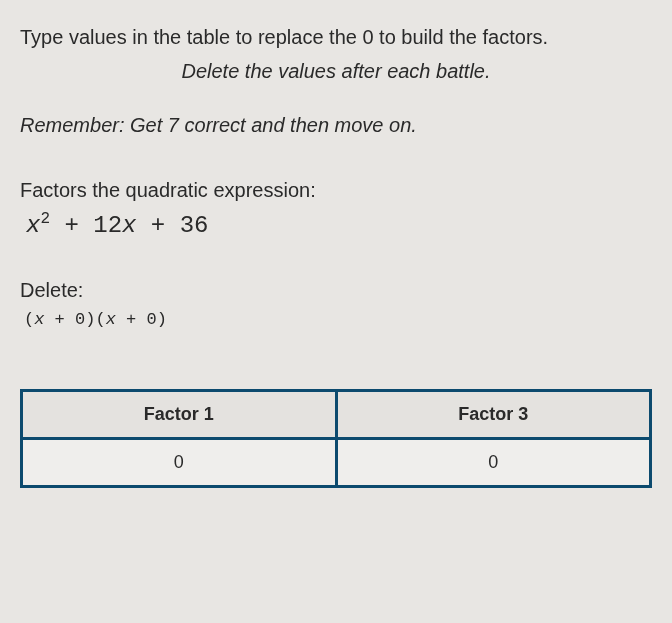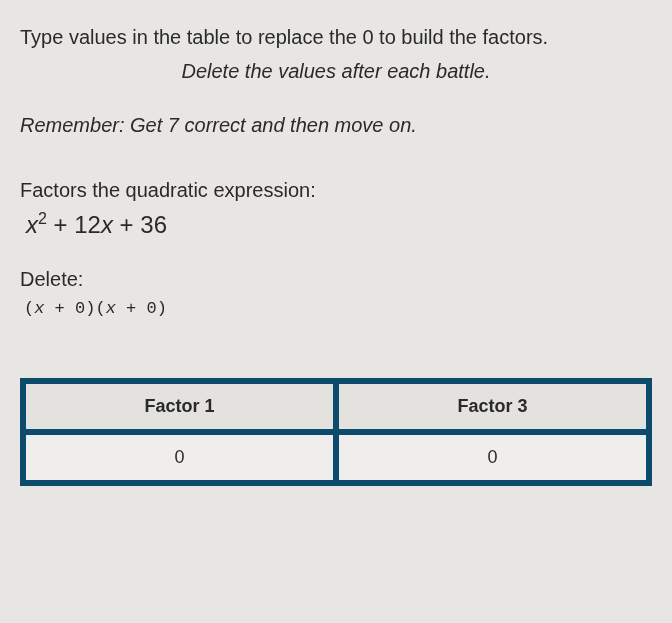--- a/index.html
+++ b/index.html
@@ -38,9 +38,9 @@
       margin-bottom: 8px;
     }
     .expression {
-      font-family: Liberation Sans, sans-serif;
+      font-family: Liberation Mono, monospace;
       font-size: 24px;
-      margin-bottom: 29px;
+      margin-bottom: 40px;
       padding-left: 6px;
     }
     .expression .sup {

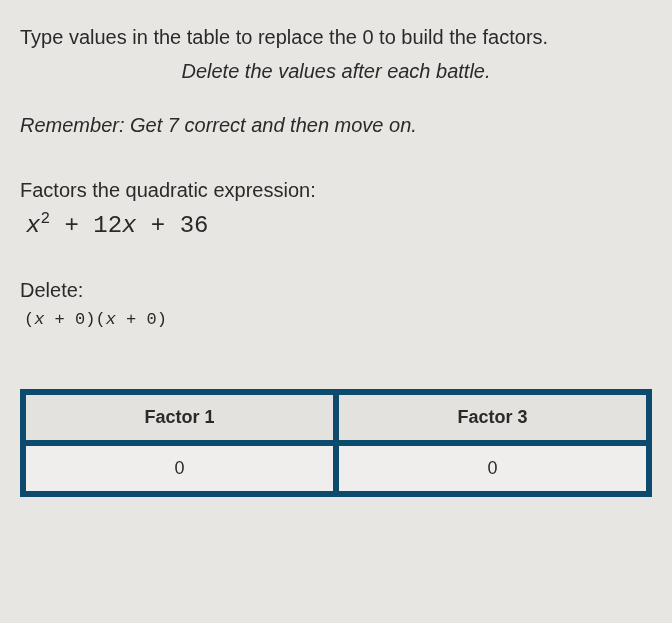--- a/index.html
+++ b/index.html
@@ -69,7 +69,7 @@
       background: #efeeec;
     }
     th, td {
-      border: 6px solid #0c4a6e;
+      border: 3px solid #0c4a6e;
       text-align: center;
       padding: 12px 0;
       width: 50%;

